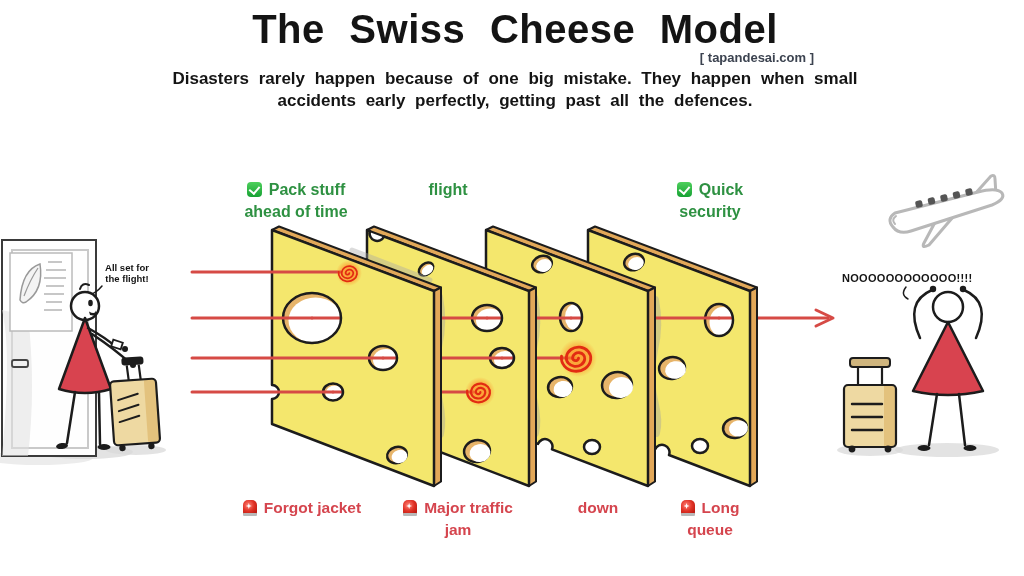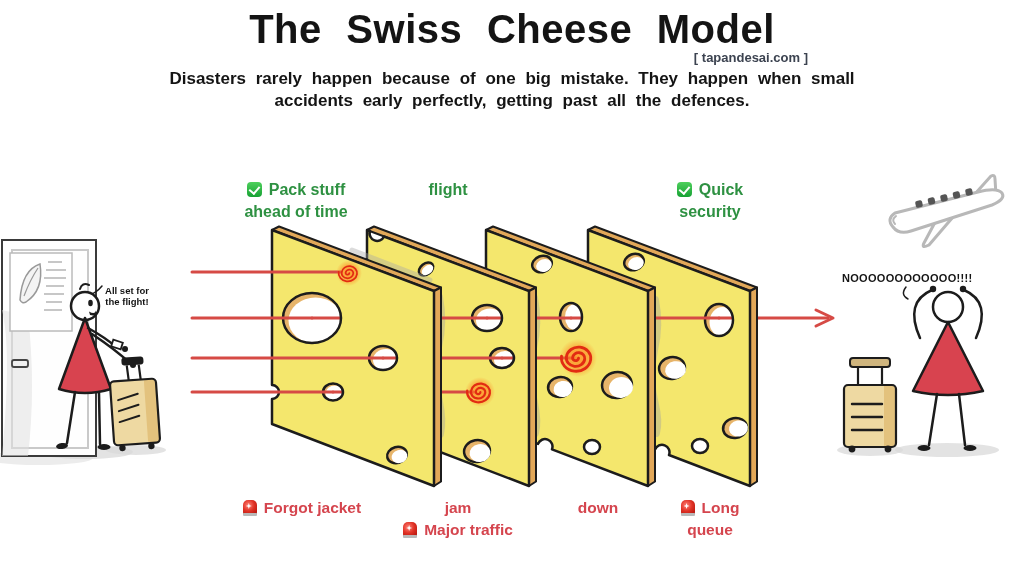--- a/index.html
+++ b/index.html
@@ -6,7 +6,7 @@
   #stage{position:relative;width:1024px;height:576px;background:#fff;overflow:hidden;
          font-family:"Liberation Sans","DejaVu Sans",sans-serif;}
   #scene{position:absolute;left:0;top:0;}
-  .abs{position:absolute;}
+  .abs{position:absolute;padding-left:6px;}
   #title{left:0;right:0;top:7px;text-align:center;font-size:40px;font-weight:700;
          color:#141414;letter-spacing:.5px;word-spacing:13px;}
   #credit{left:690px;top:50px;width:118px;text-align:right;font-size:13px;font-weight:700;color:#3c4350;}

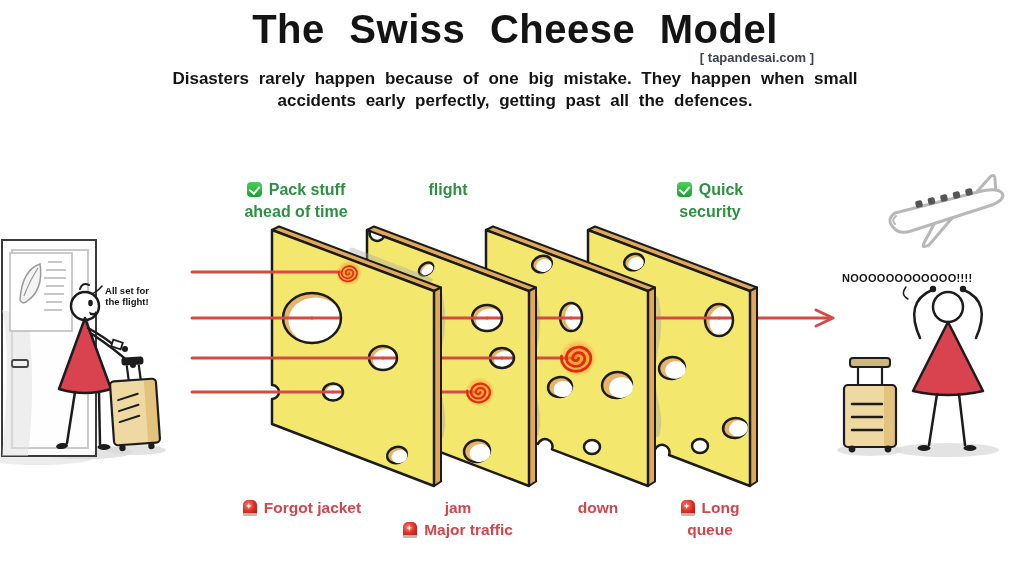--- a/index.html
+++ b/index.html
@@ -28,7 +28,7 @@
   .siren::after{content:"";position:absolute;left:0;bottom:-1px;width:14px;height:3px;
          background:#b9b9b9;border-radius:1px;}
   .speech{position:absolute;font-weight:700;color:#141414;}
-  #speech-left{left:96px;top:262px;width:62px;font-size:9.5px;line-height:11px;text-align:center;margin-top:23px;}
+  #speech-left{left:96px;top:262px;width:62px;font-size:9.5px;line-height:11px;text-align:center;}
   #speech-right{left:842px;top:272px;width:150px;font-size:11px;letter-spacing:.3px;}
 </style>
 </head>

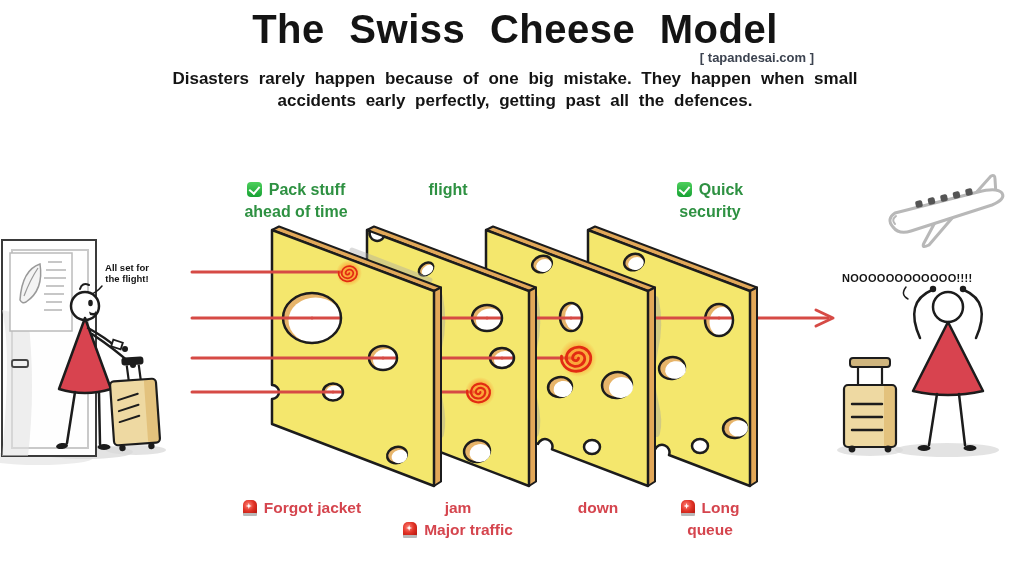--- a/index.html
+++ b/index.html
@@ -278,8 +278,8 @@
     <div>security</div>
   </div>
   <div class="lbl lbl-red" style="left:383px;top:497px;width:150px">
+    <div><span class="siren"></span><span>Major traffic</span></div>
     <div>jam</div>
-    <div><span class="siren"></span><span>Major traffic</span></div>
   </div>
   <div class="lbl lbl-red" style="left:523px;top:497px;width:150px">
     <div>down</div>

